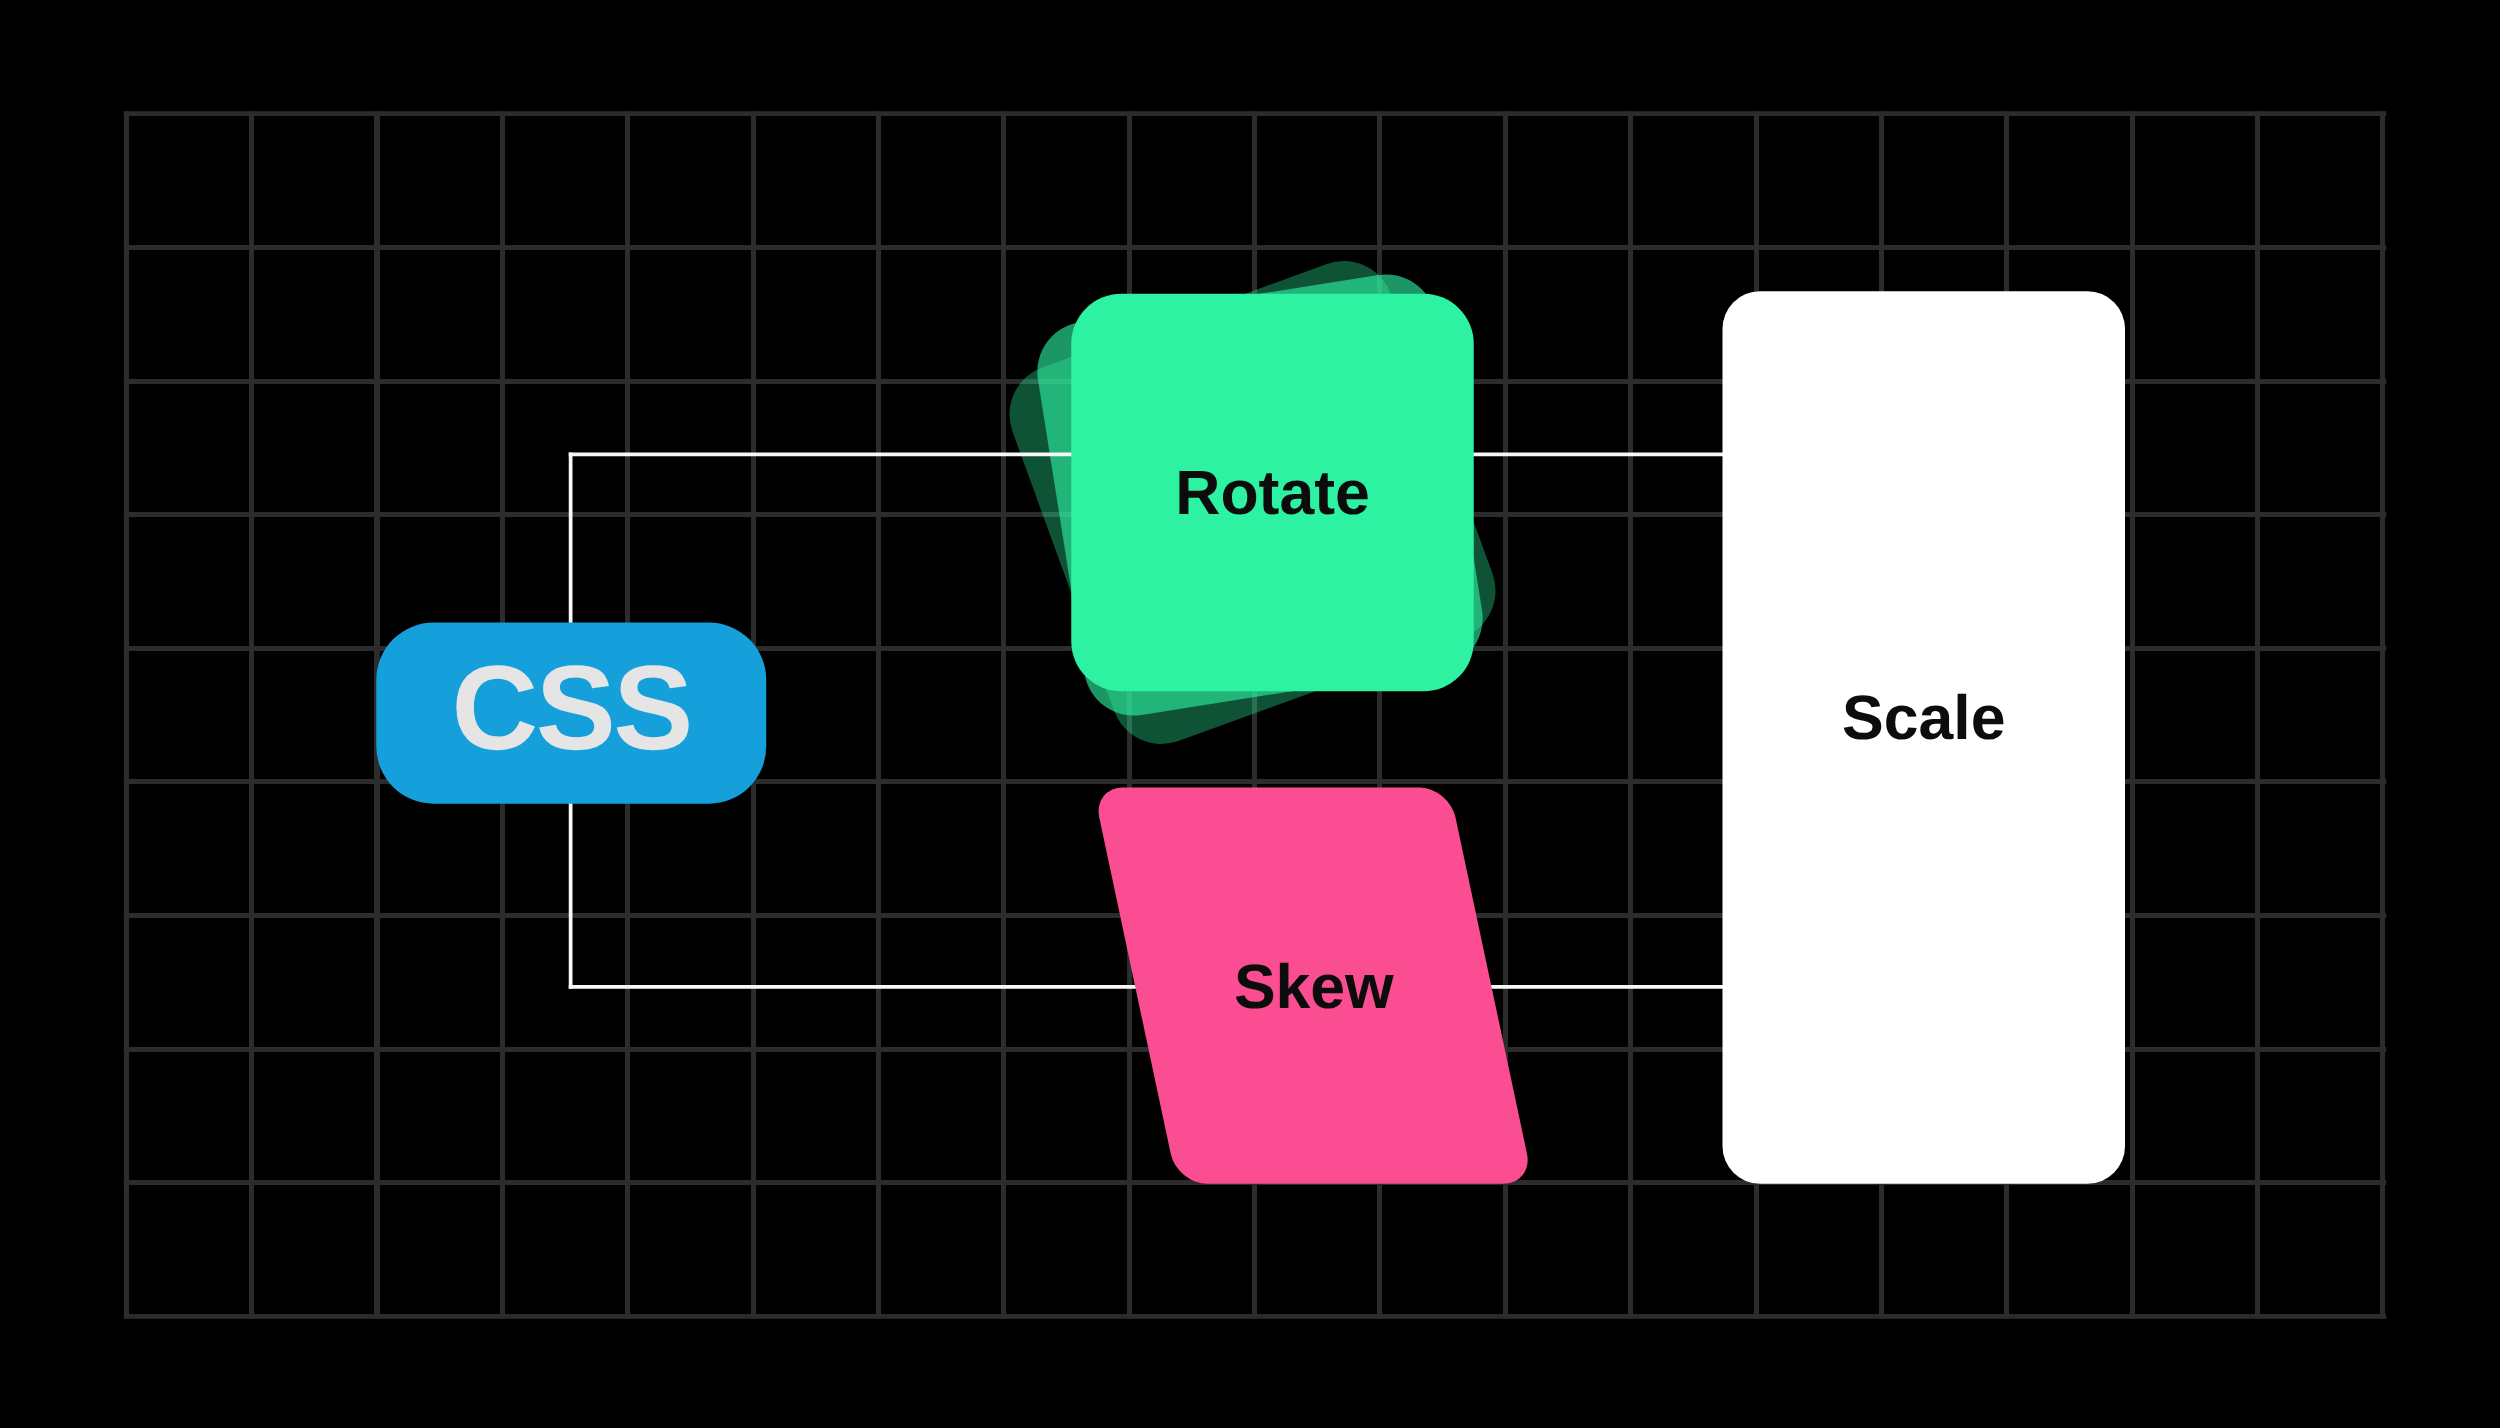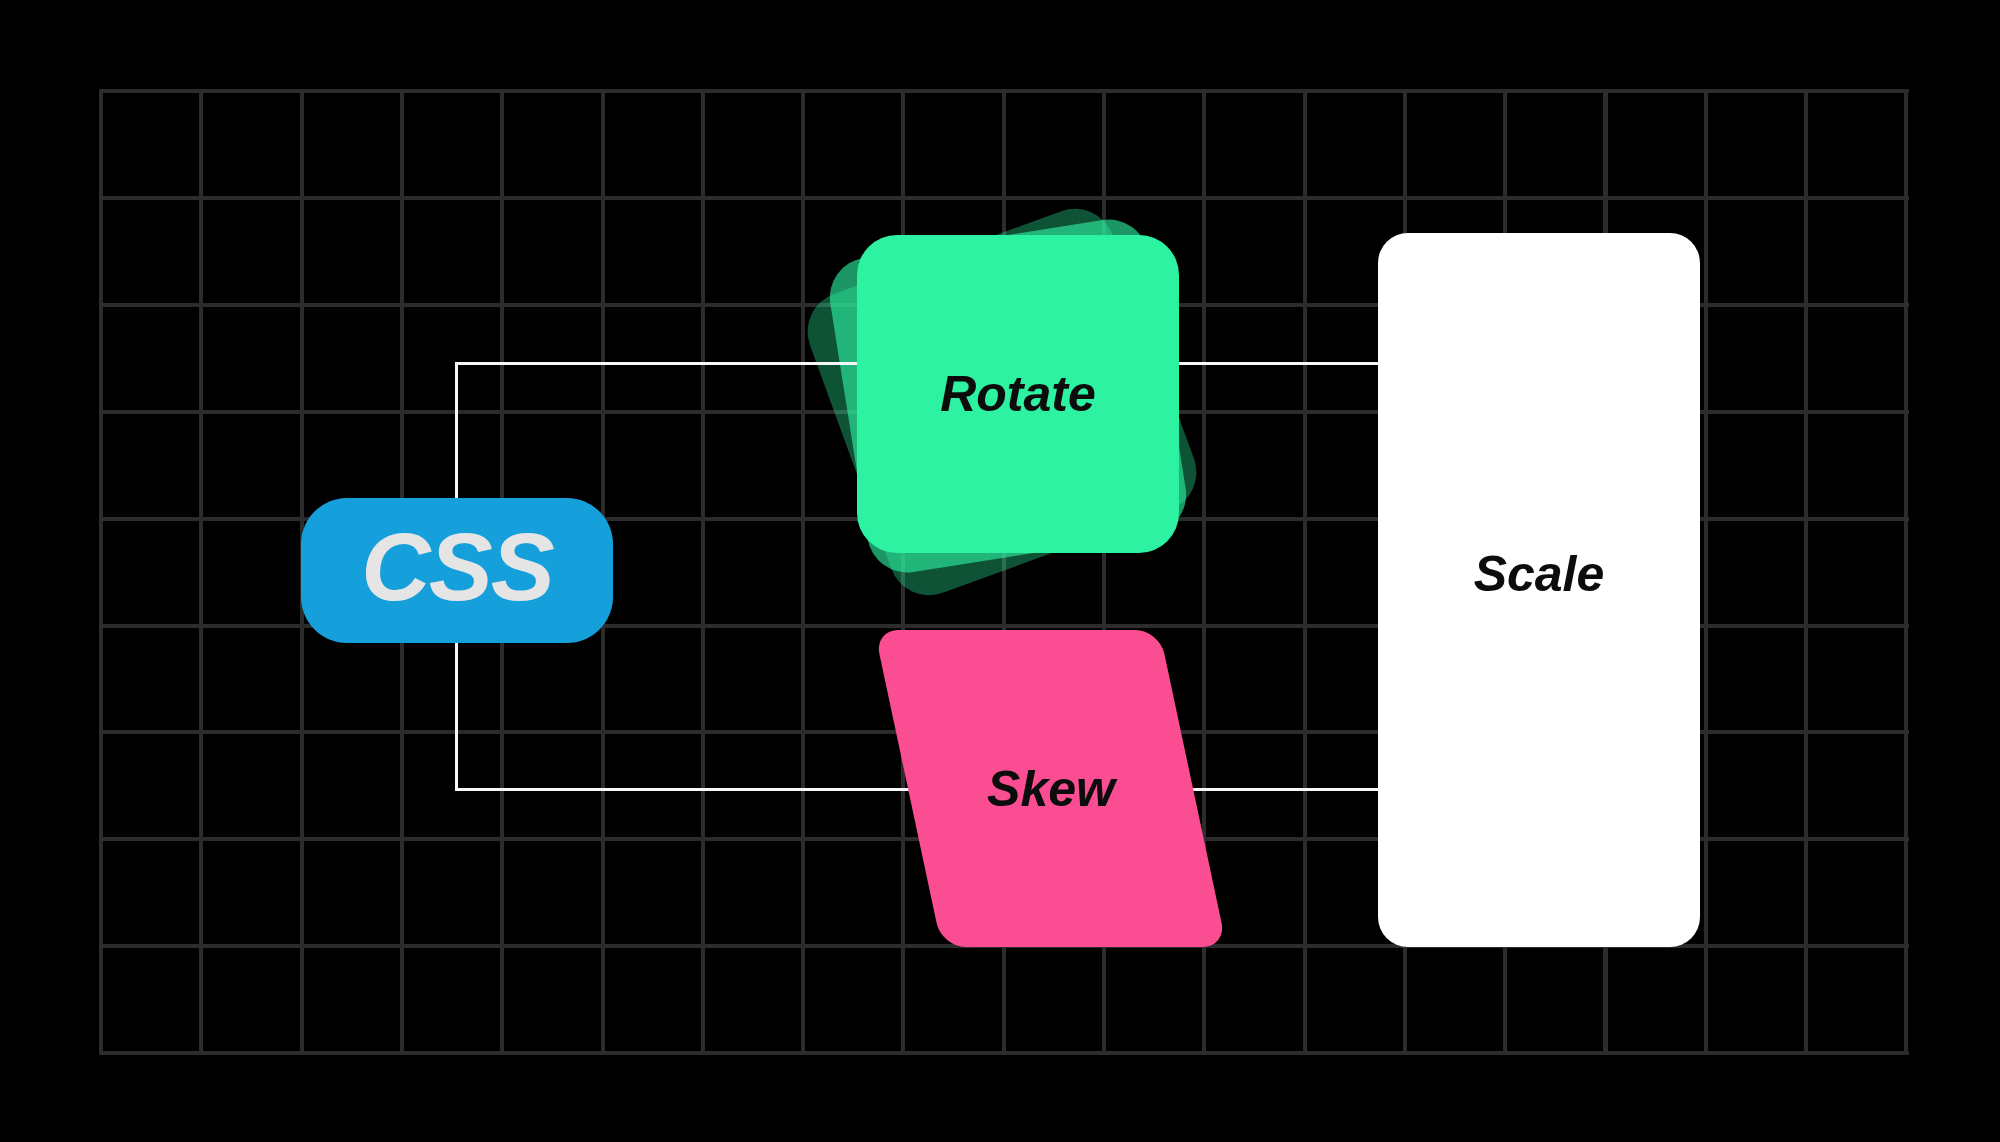--- a/index.html
+++ b/index.html
@@ -40,7 +40,7 @@
   }
   .card .label {
     font-weight: 700; font-size: 50px; color: var(--label-dark);
-    letter-spacing: 0px; line-height: 1; font-style: italic;
+    letter-spacing: 0px; line-height: 1;
   }
 
   .card.css-badge {

